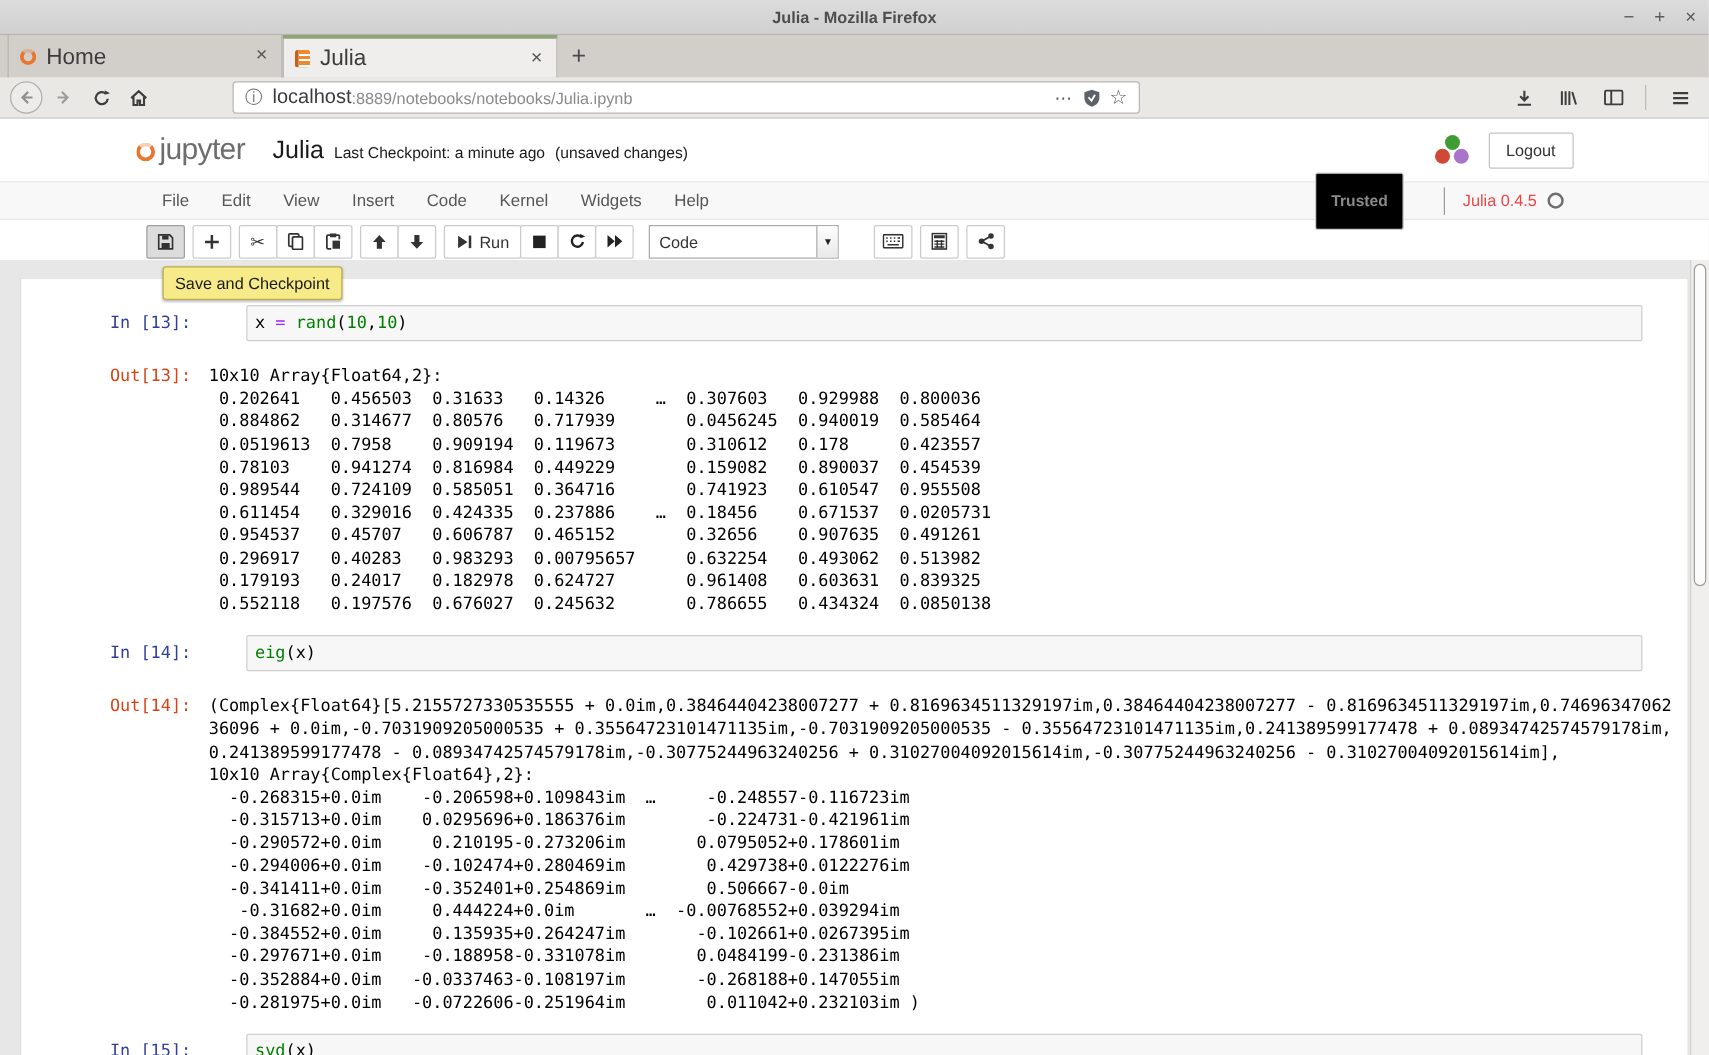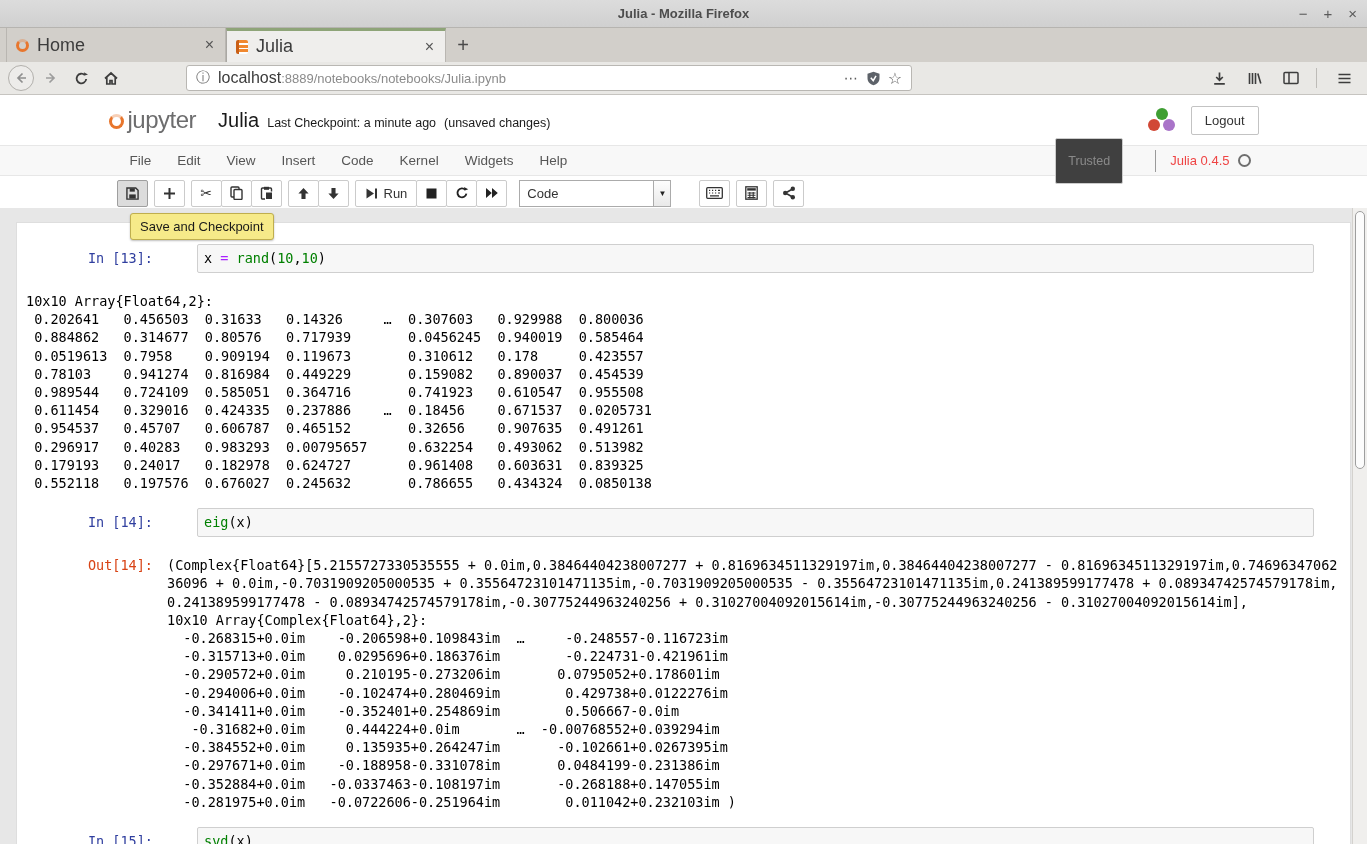--- a/index.html
+++ b/index.html
@@ -63,7 +63,7 @@
   .mb-flex { display:flex; align-items:center; height:100%; padding:0 8px; }
   .menu-item { font-size:13.5px; color:#565656; padding:0 13px; cursor:pointer; }
   .mb-right { margin-left:auto; display:flex; align-items:center; }
-  .trusted-btn { font-size:12.5px; color:#8a8a8a; background:#404040; border:1px solid #ccc; border-radius:2px; padding:15px 12px; }
+  .trusted-btn { font-size:12.5px; color:#8a8a8a; background:#000000; border:1px solid #ccc; border-radius:2px; padding:15px 12px;font-weight:bold; }
   .mb-sep { width:1px; height:22px; background:#9a9a9a; margin:0 14px 0 32px; }
   .kernel-name { font-size:13px; color:#ef4444; margin-right:8px; }
   .kernel-circle { width:13px; height:13px; border:2px solid #6f6f6f; border-radius:50%; }

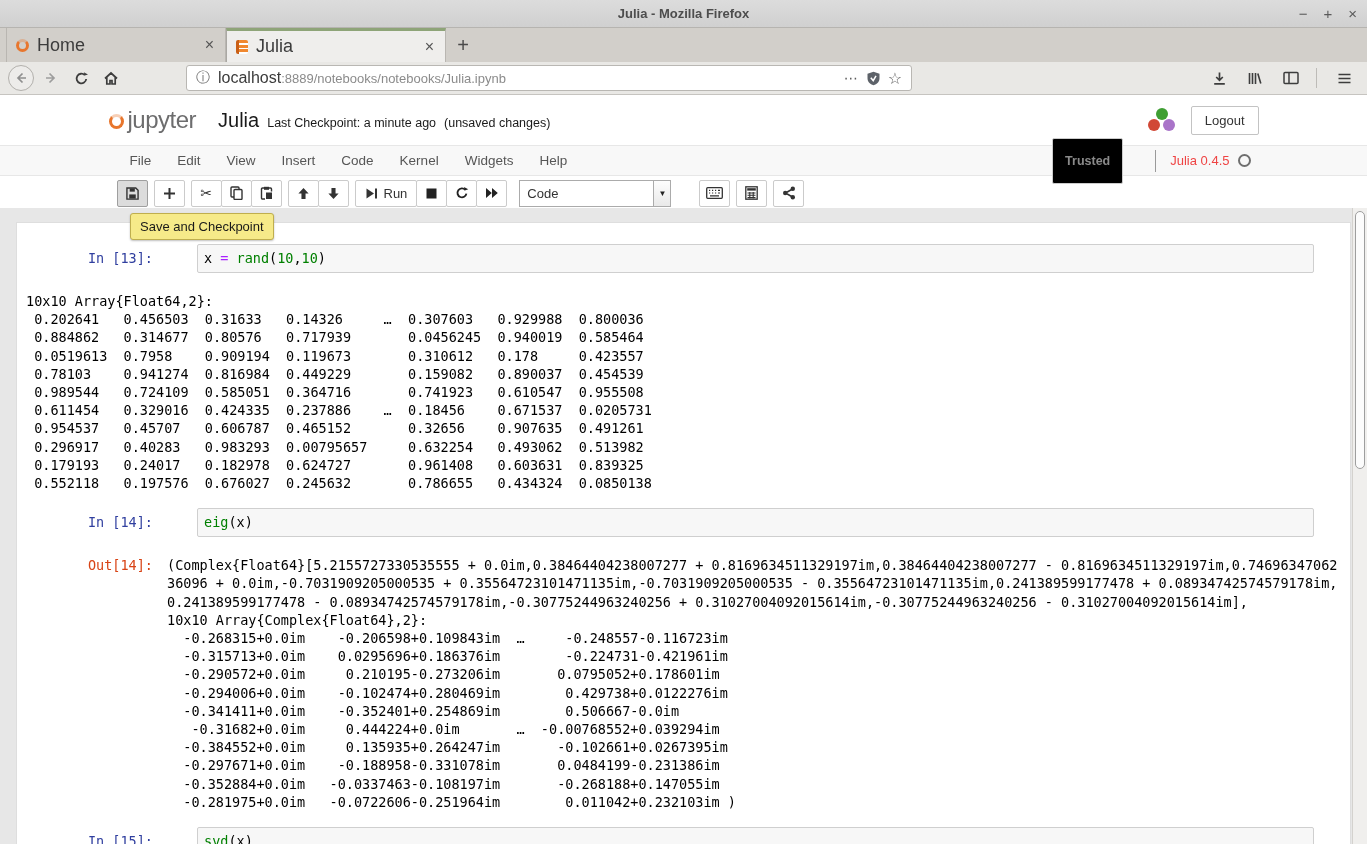--- a/index.html
+++ b/index.html
@@ -357,6 +357,7 @@
             </div>
           </div>
           <div class="row output-row">
+            <div class="prompt out-prompt">Out[13]:</div>
             <div class="output-area">
               <pre class="output-pre">10x10 Array{Float64,2}:
  0.202641   0.456503  0.31633   0.14326     …  0.307603   0.929988  0.800036

